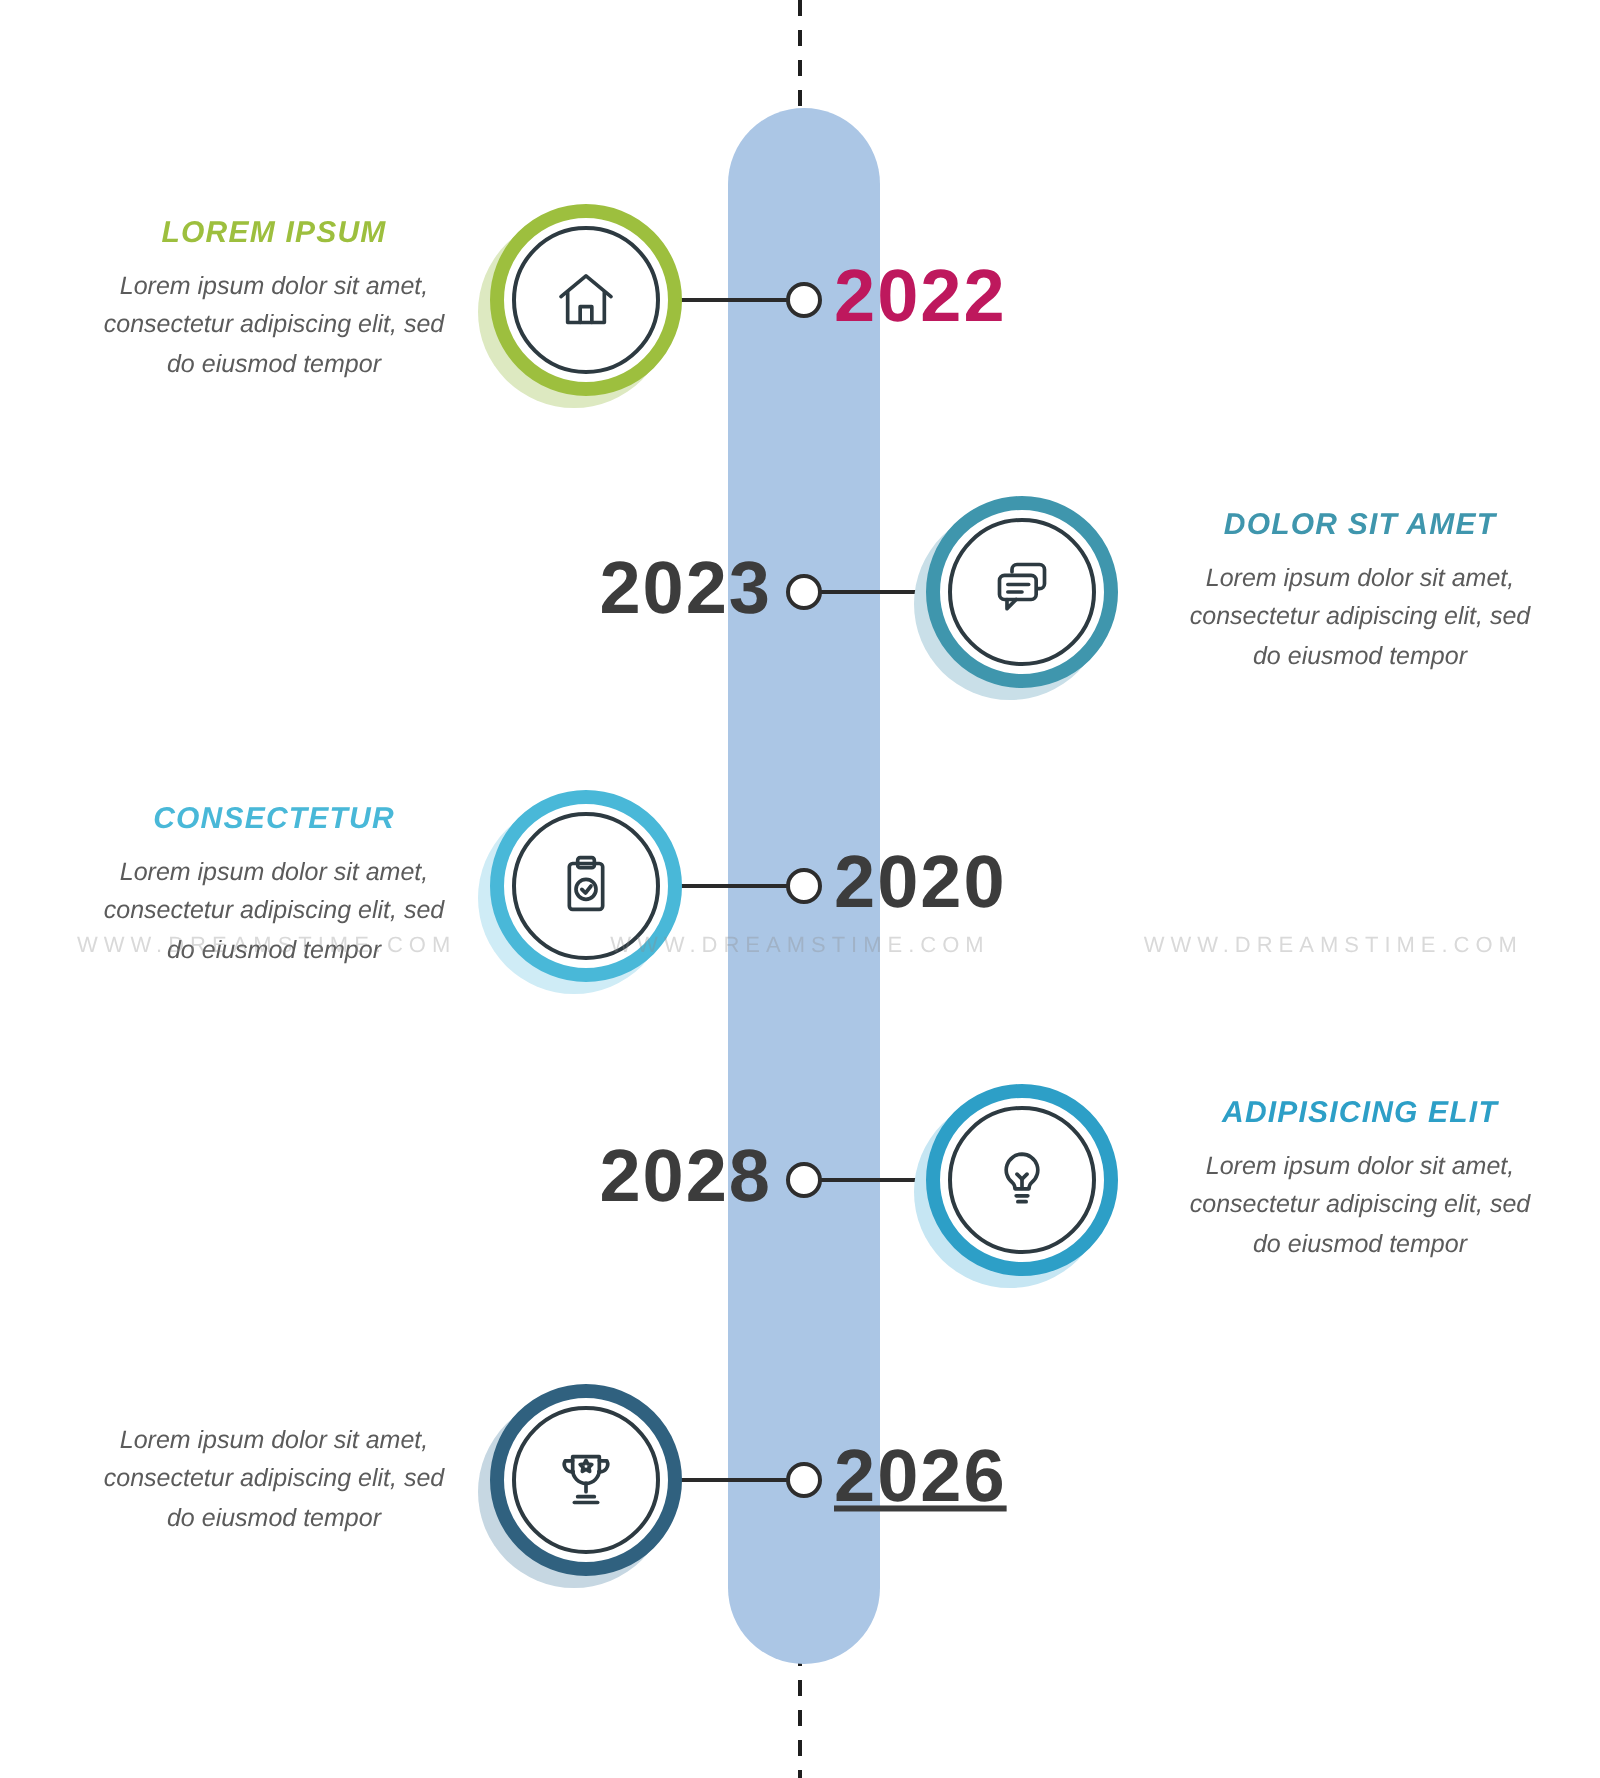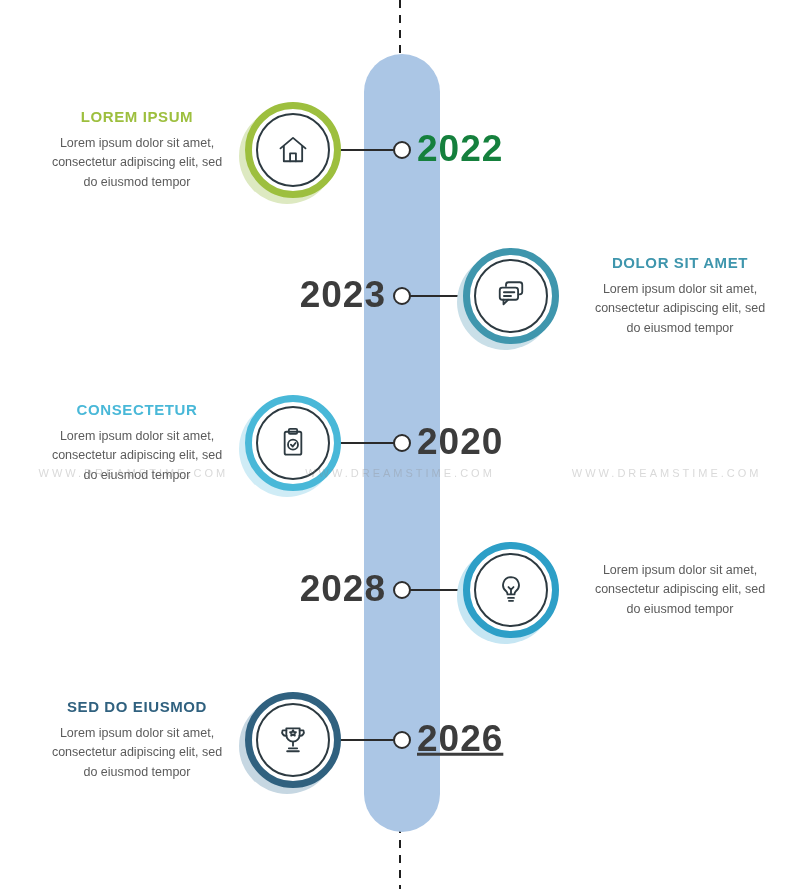--- a/index.html
+++ b/index.html
@@ -44,6 +44,7 @@
     top: 0;
     transform: translateY(-50%);
     text-align: center;
+    font-style: italic;
   }
   .side-left  .text { left: 27px;  width: 220px; }
   .side-right .text { left: 572px; width: 216px; }

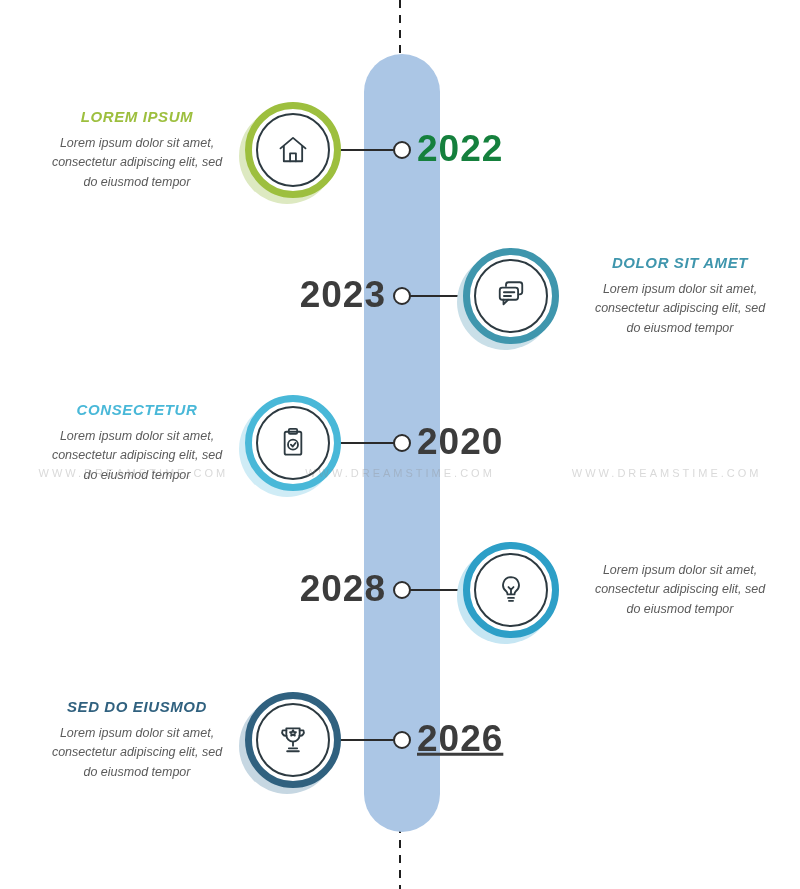--- a/index.html
+++ b/index.html
@@ -171,7 +171,7 @@
       </span>
     </div>
     <div class="dot" style="background: rgb(255, 255, 255); border-color: rgb(45, 45, 45);"></div>
-    <div class="year" style="color: #15803d;">2022</div>
+    <div class="year" style="color: #be185d;">2022</div>
   </div>
 
   <div class="row row2 side-right" style="--accent: #3f96ad; --tint: #c9dfe8;">

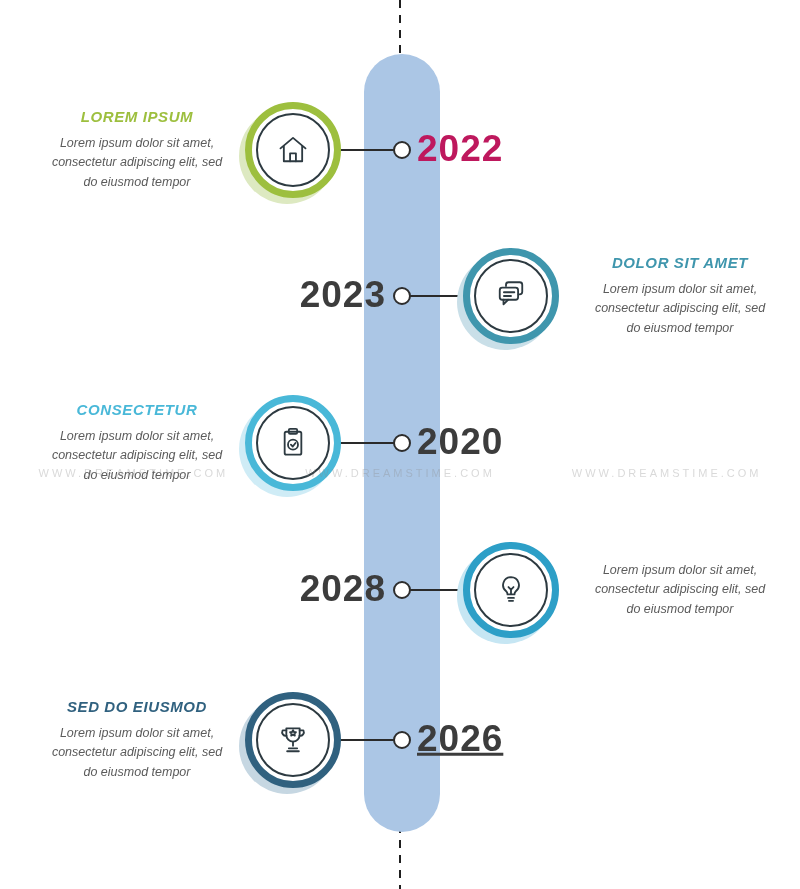--- a/index.html
+++ b/index.html
@@ -229,6 +229,7 @@
 
   <div class="row row4 side-right" style="--accent: #2d9fc7; --tint: #c6e6f3;">
     <div class="text">
+      <div class="heading">ADIPISICING ELIT</div>
       <div class="body">
         <div>Lorem ipsum dolor sit amet,</div>
         <div>consectetur adipiscing elit, sed</div>

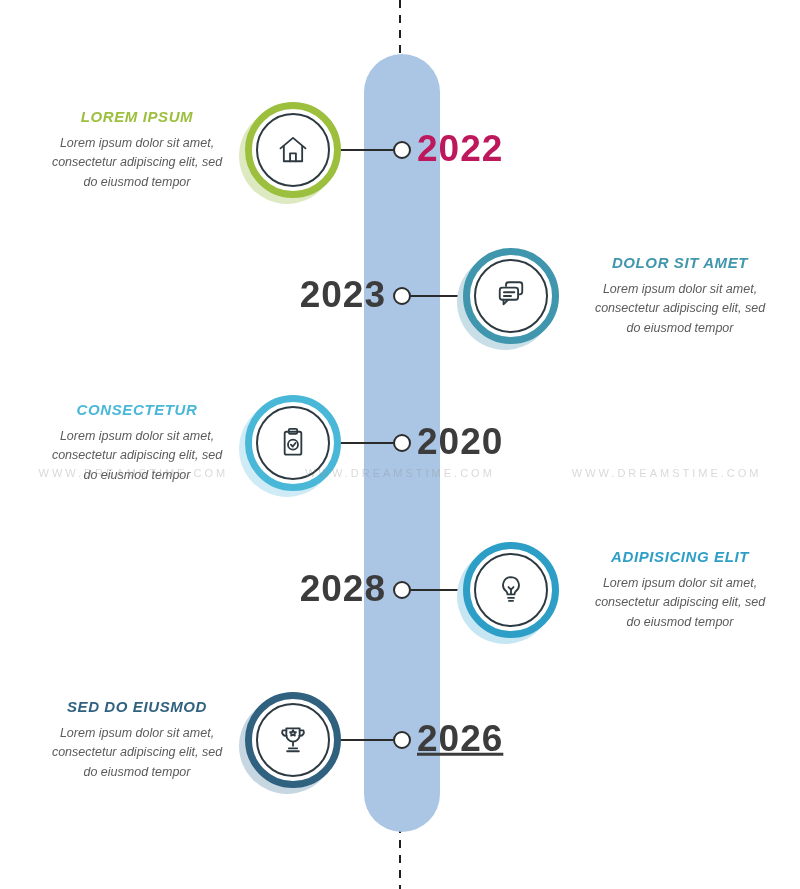--- a/index.html
+++ b/index.html
@@ -256,7 +256,6 @@
 
   <div class="row row5 side-left" style="--accent: #30617f; --tint: #c6d7e2;">
     <div class="text">
-      <div class="heading">SED DO EIUSMOD</div>
       <div class="body">
         <div>Lorem ipsum dolor sit amet,</div>
         <div>consectetur adipiscing elit, sed</div>

